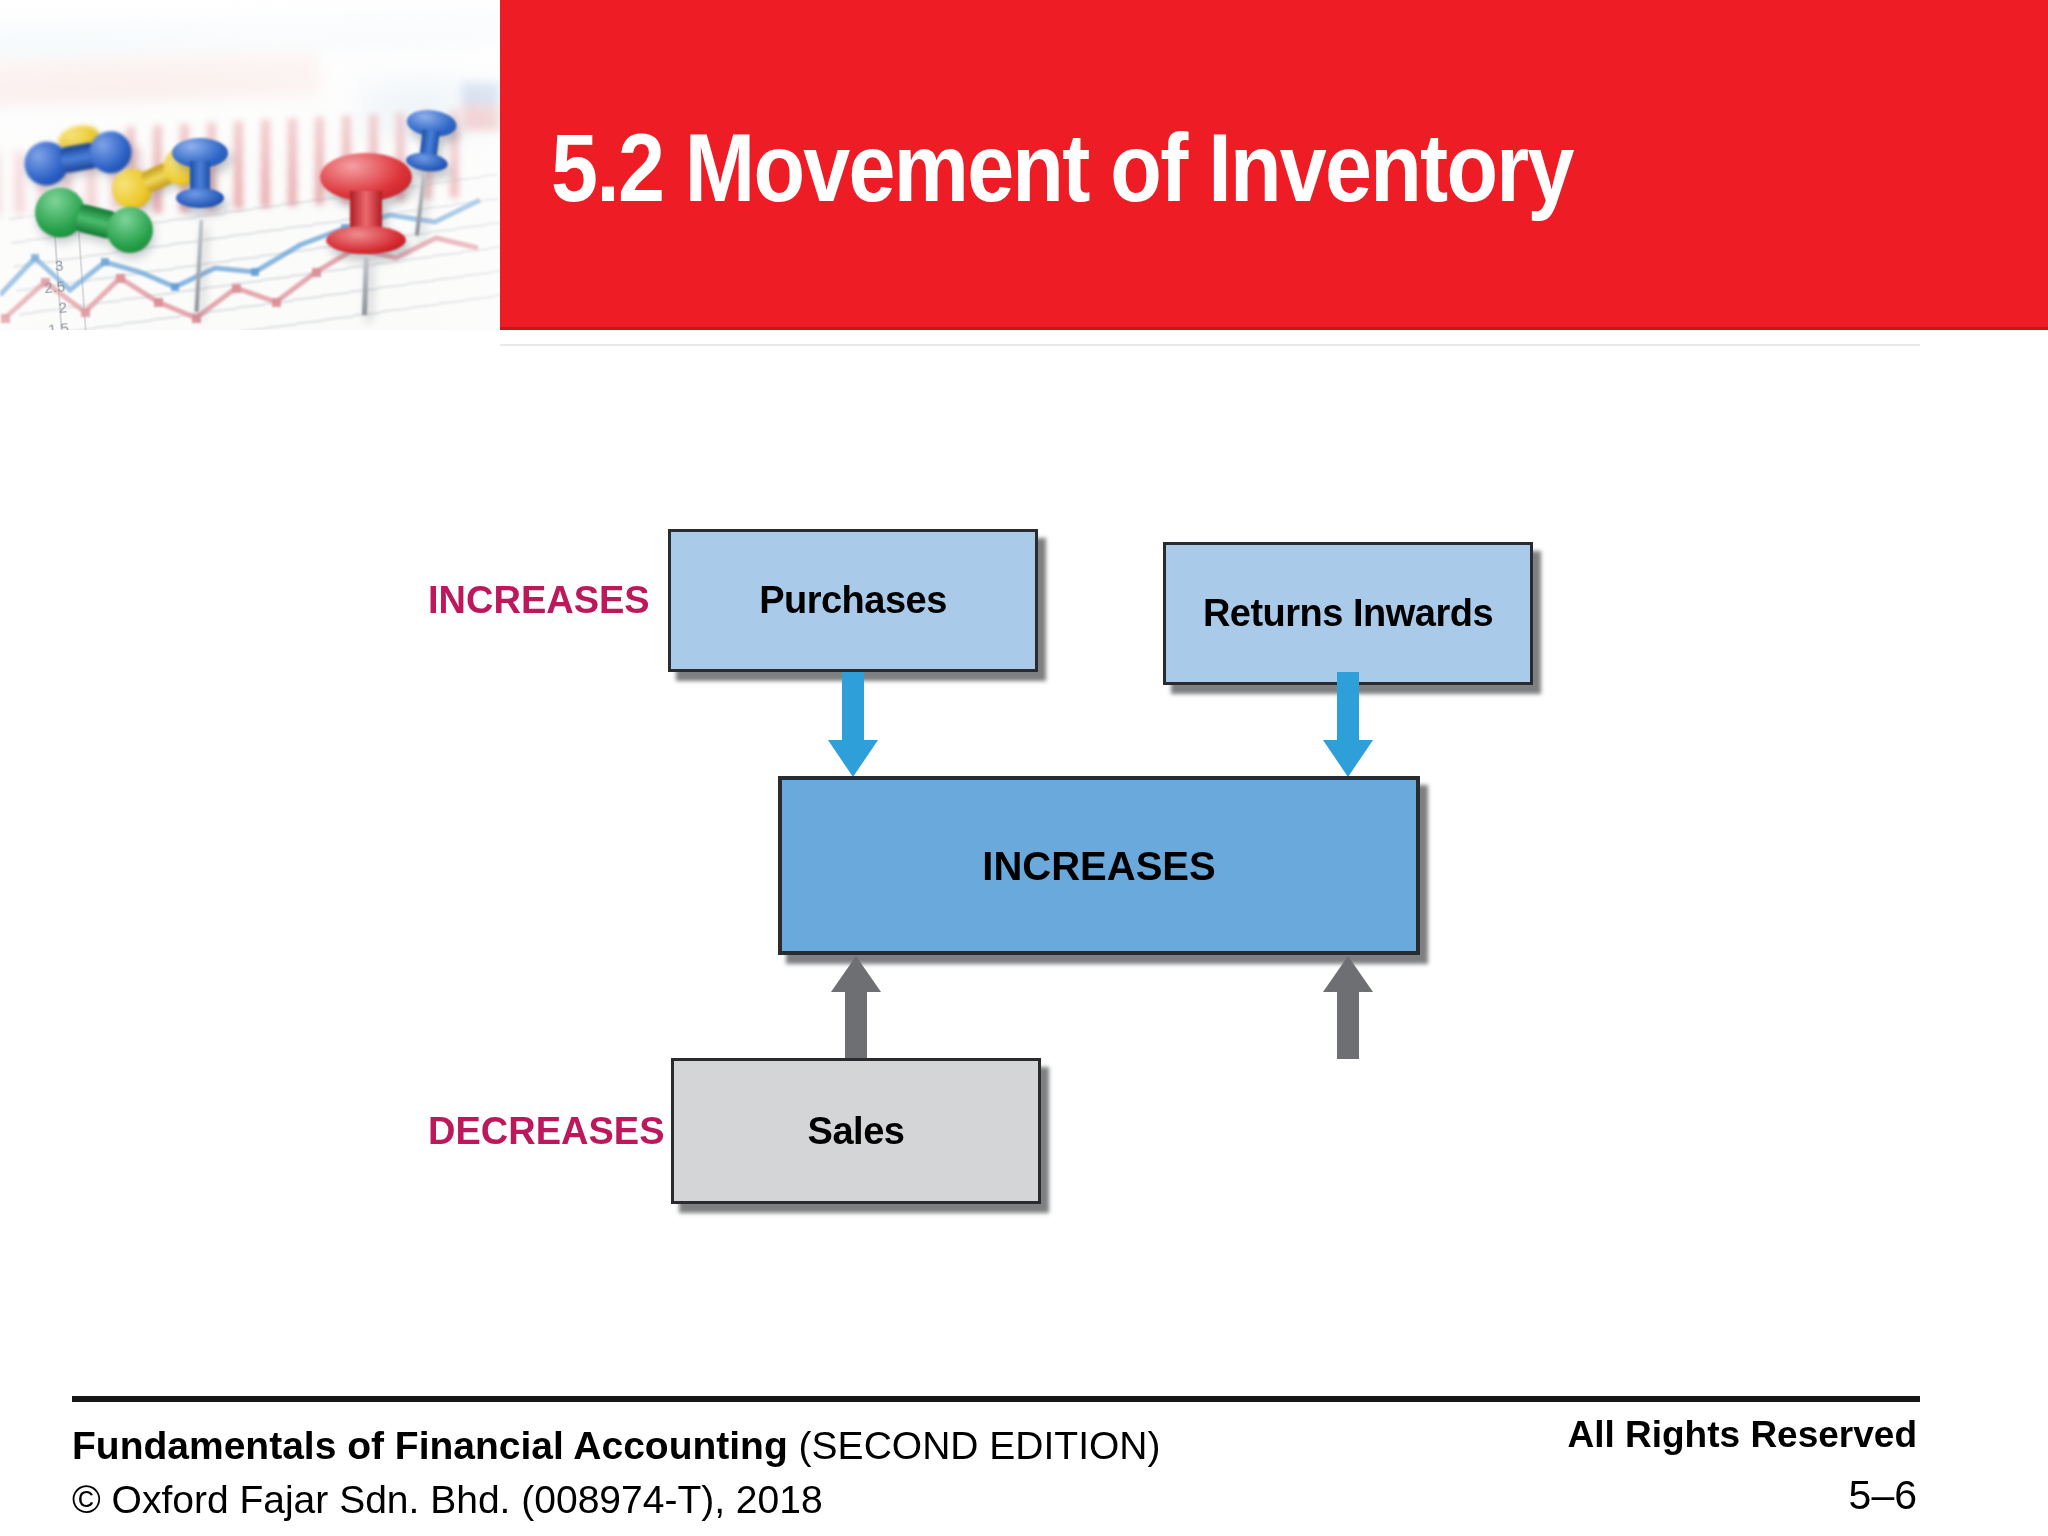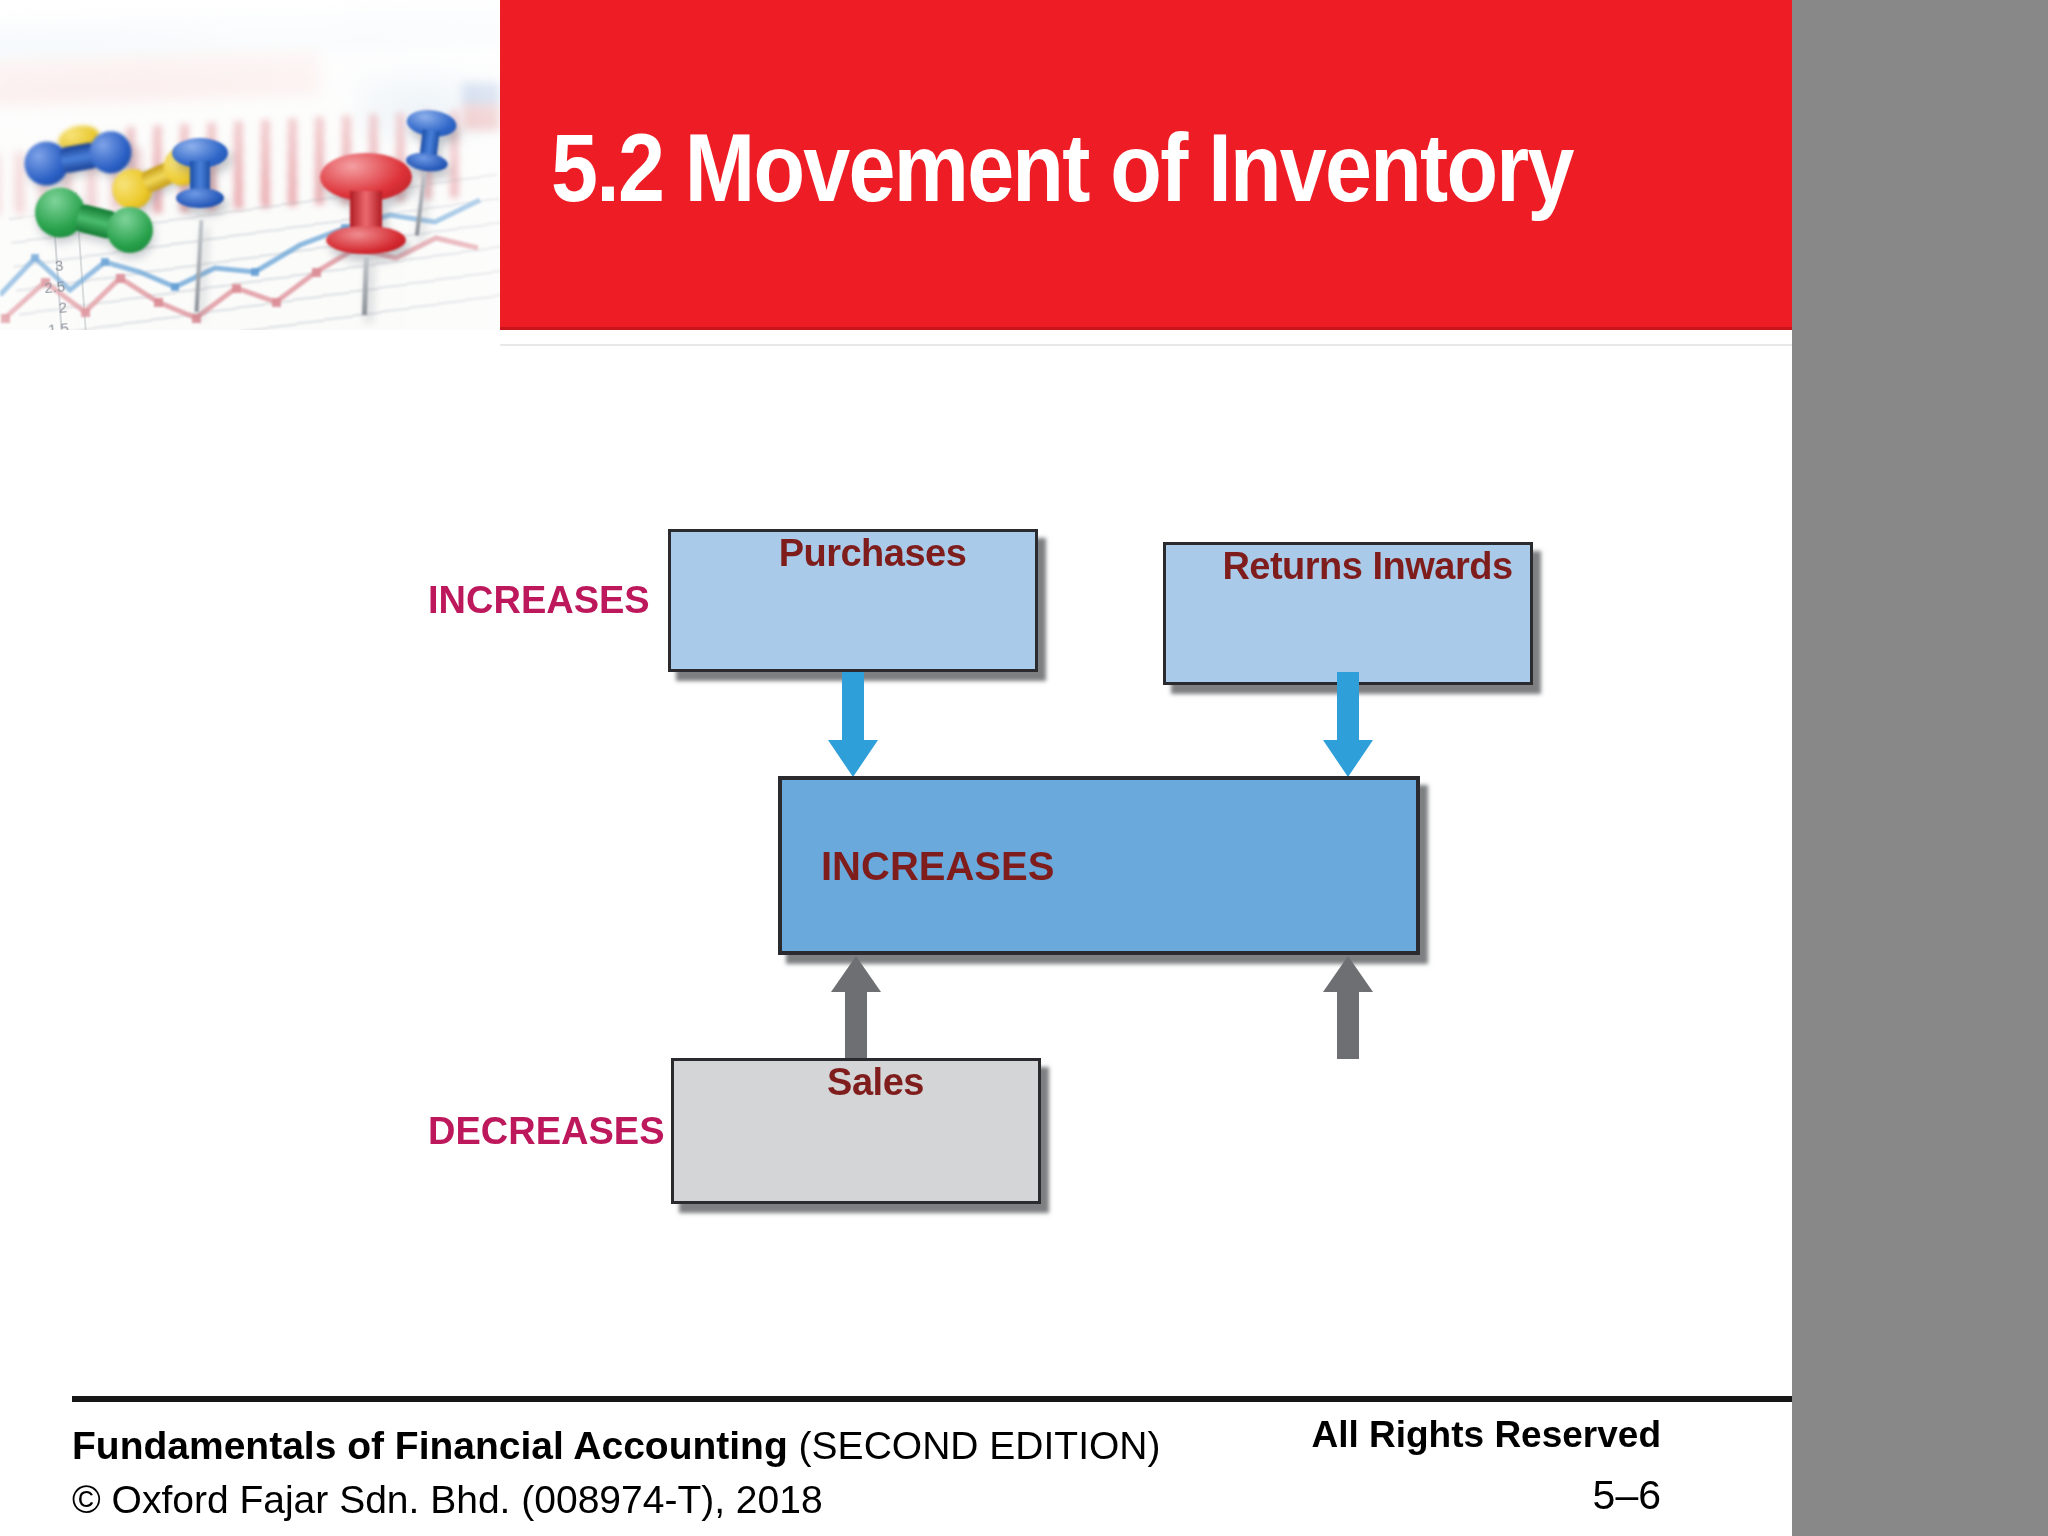--- a/index.html
+++ b/index.html
@@ -4,7 +4,7 @@
 <style>
   html,body { margin:0; padding:0; background:#888; }
   .slide {
-    position:relative; width:1792px; height:1536px;
+    position:relative; width:2048px; height:1536px;
     background:#ffffff; overflow:hidden;
     font-family:"Liberation Sans", sans-serif;
   }

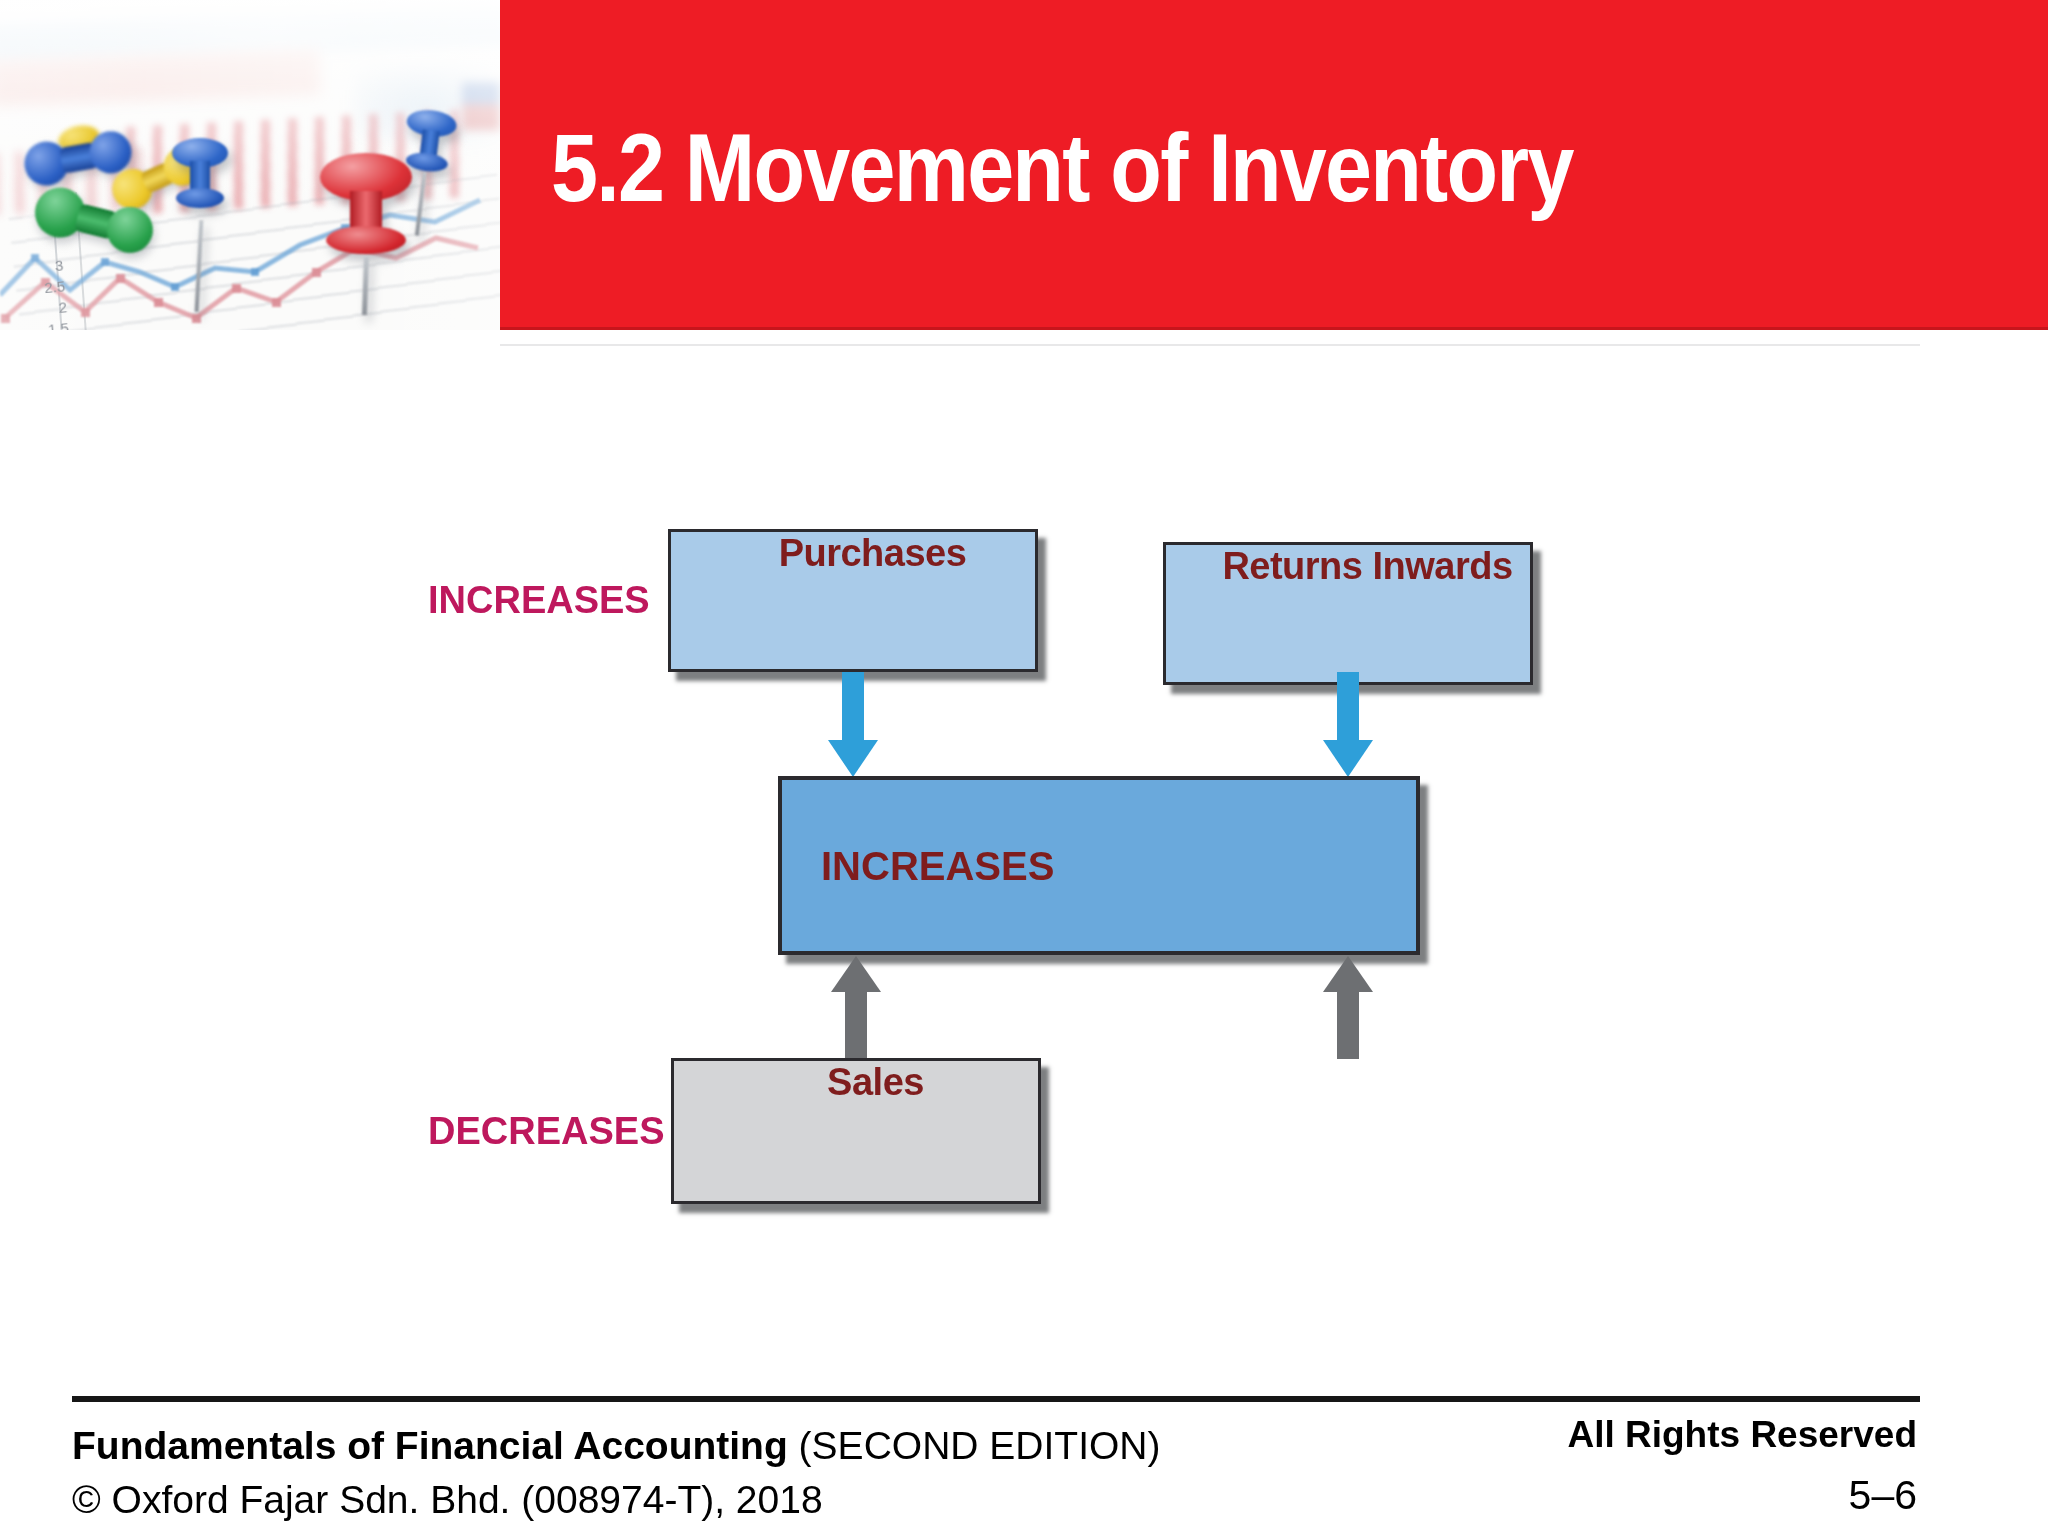--- a/index.html
+++ b/index.html
@@ -140,10 +140,9 @@
   .dbox {
     position:absolute; box-sizing:border-box;
     border:3px solid #2b2a2e;
-    display:flex; align-items:flex-start; justify-content:center;
-    text-align:center; color:#7f1d1d;
+    display:flex; align-items:center; justify-content:center;
+    text-align:center; color:#000000;
     box-shadow:8px 9px 4px rgba(70,72,75,.7);
-    padding-left:39px;
   }
   .dbox .dbox-label { font-size:38px; font-weight:bold; letter-spacing:-0.5px; }
   .box-light { background:#A9CBE9; }

